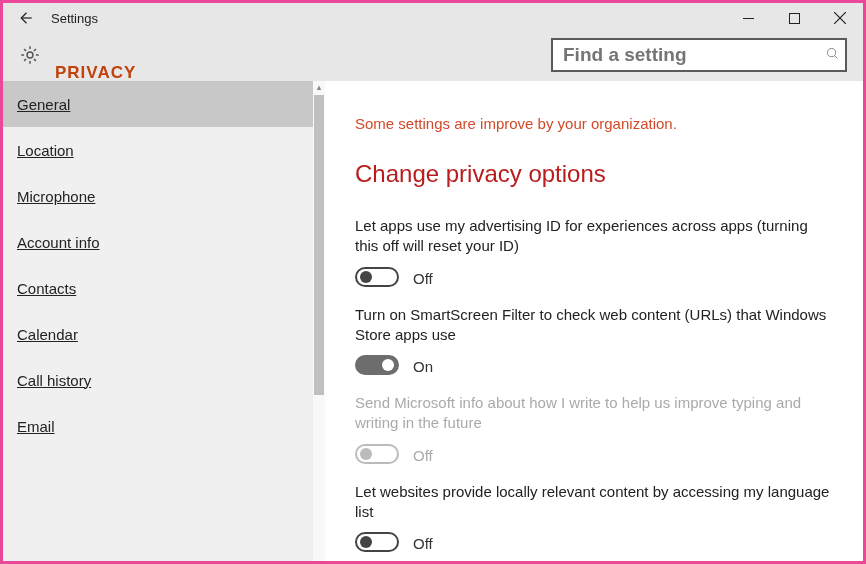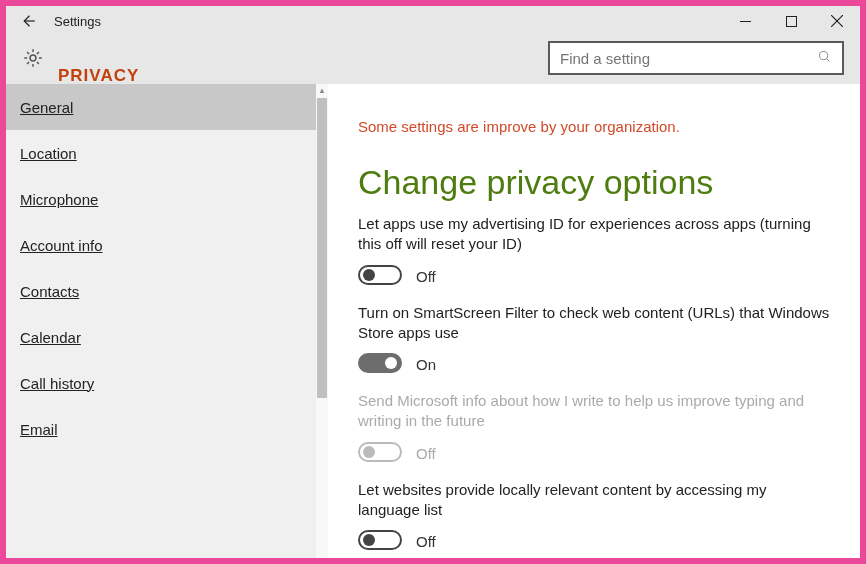--- a/index.html
+++ b/index.html
@@ -5,7 +5,7 @@
   * { box-sizing: border-box; margin: 0; padding: 0; }
   html, body { width: 866px; height: 564px; font-family: "Segoe UI", Arial, sans-serif; font-size: 15px; color: #222; }
   .window {
-    width: 866px; height: 564px; border: 6px solid #ec4899; background: #e7e7e7;
+    width: 866px; height: 564px; border: 3px solid #ec4899; background: #e7e7e7;
     display: flex; flex-direction: column; overflow: hidden;
   }
   .titlebar {

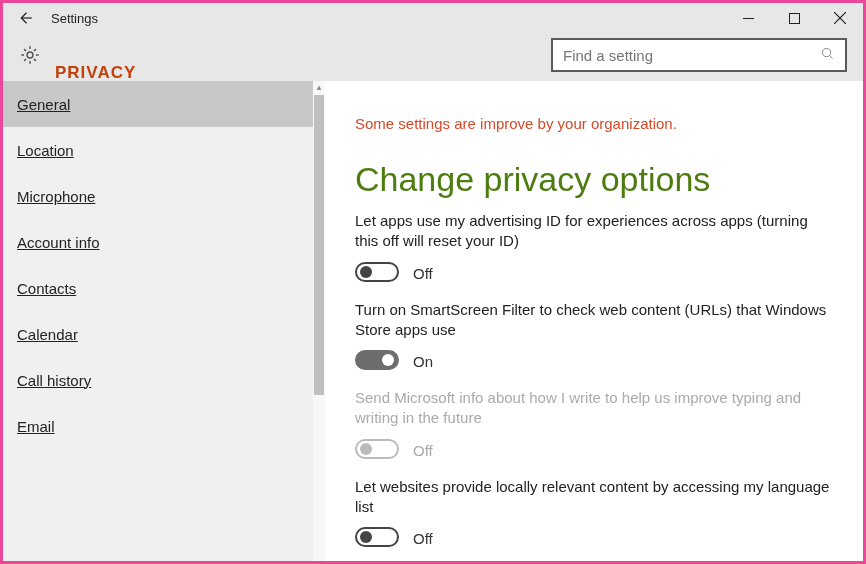--- a/index.html
+++ b/index.html
@@ -32,8 +32,9 @@
     background: #fff; display: flex; align-items: center; padding: 0 10px;
   }
   .search-input {
-    flex: 1; border: none; outline: none; font-size: 15px; color: #666; background: transparent;
+    flex: 1; border: none; outline: none; font-size: 19px; color: #666; background: transparent;
     font-family: inherit;
+    font-weight: bold;
   }
   .search-icon { color: #777; }
   .body-row { flex: 1; display: flex; overflow: hidden; background: #fff; }

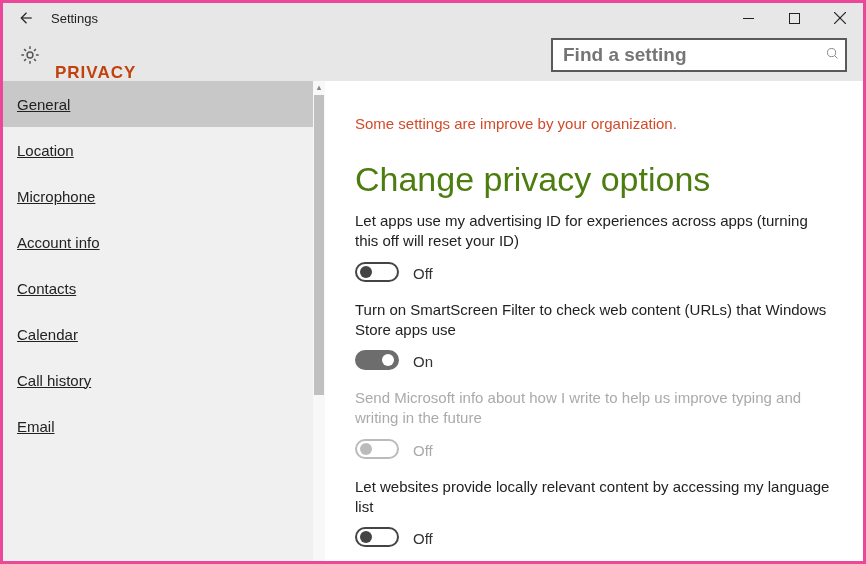--- a/index.html
+++ b/index.html
@@ -62,7 +62,7 @@
     position: relative;
   }
   .org-warning { color: #d24a29; font-size: 15px; margin-bottom: 28px; }
-  .h2 { font-size: 34px; font-weight: 400; margin-bottom: 12px; color: #4d7c0f; }
+  .h2 { font-size: 24px; font-weight: 400; margin-bottom: 28px; color: #b91c1c; }
   .option-block { margin-bottom: 18px; }
   .option-desc { font-size: 15px; line-height: 1.35; color: #222; margin-bottom: 10px; }
   .option-block.disabled .option-desc { color: #aaa; }

